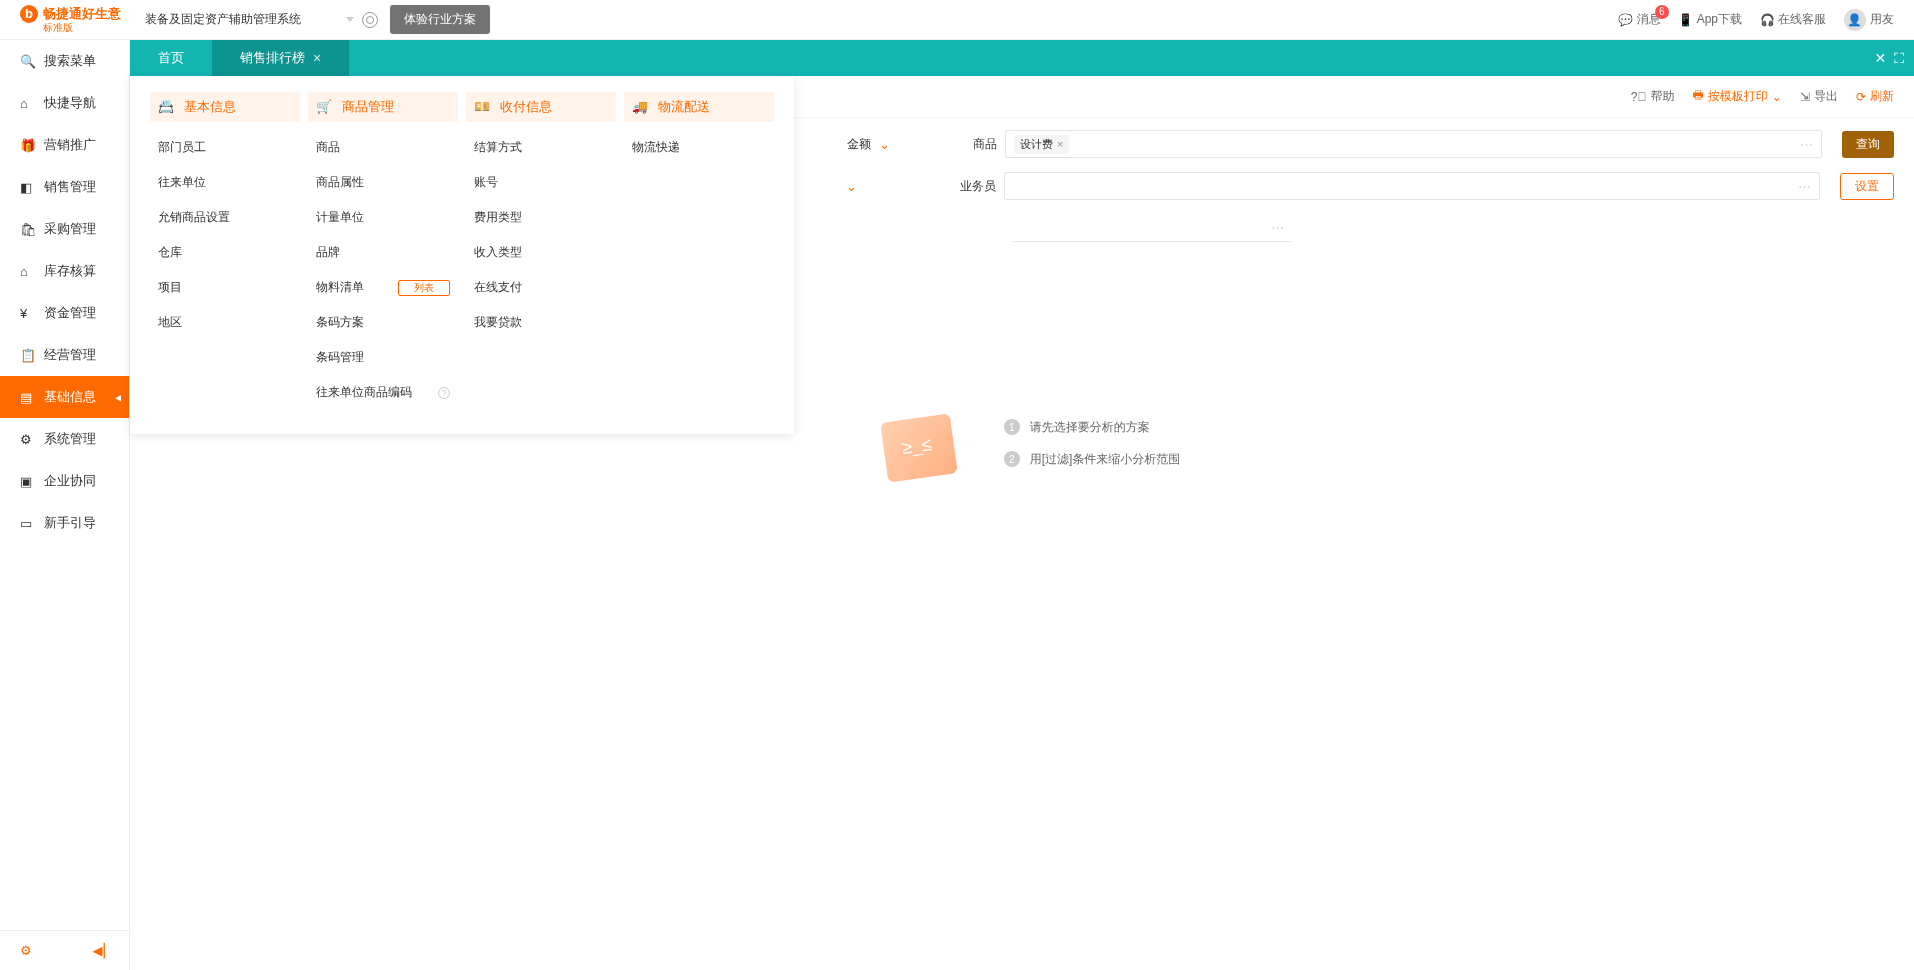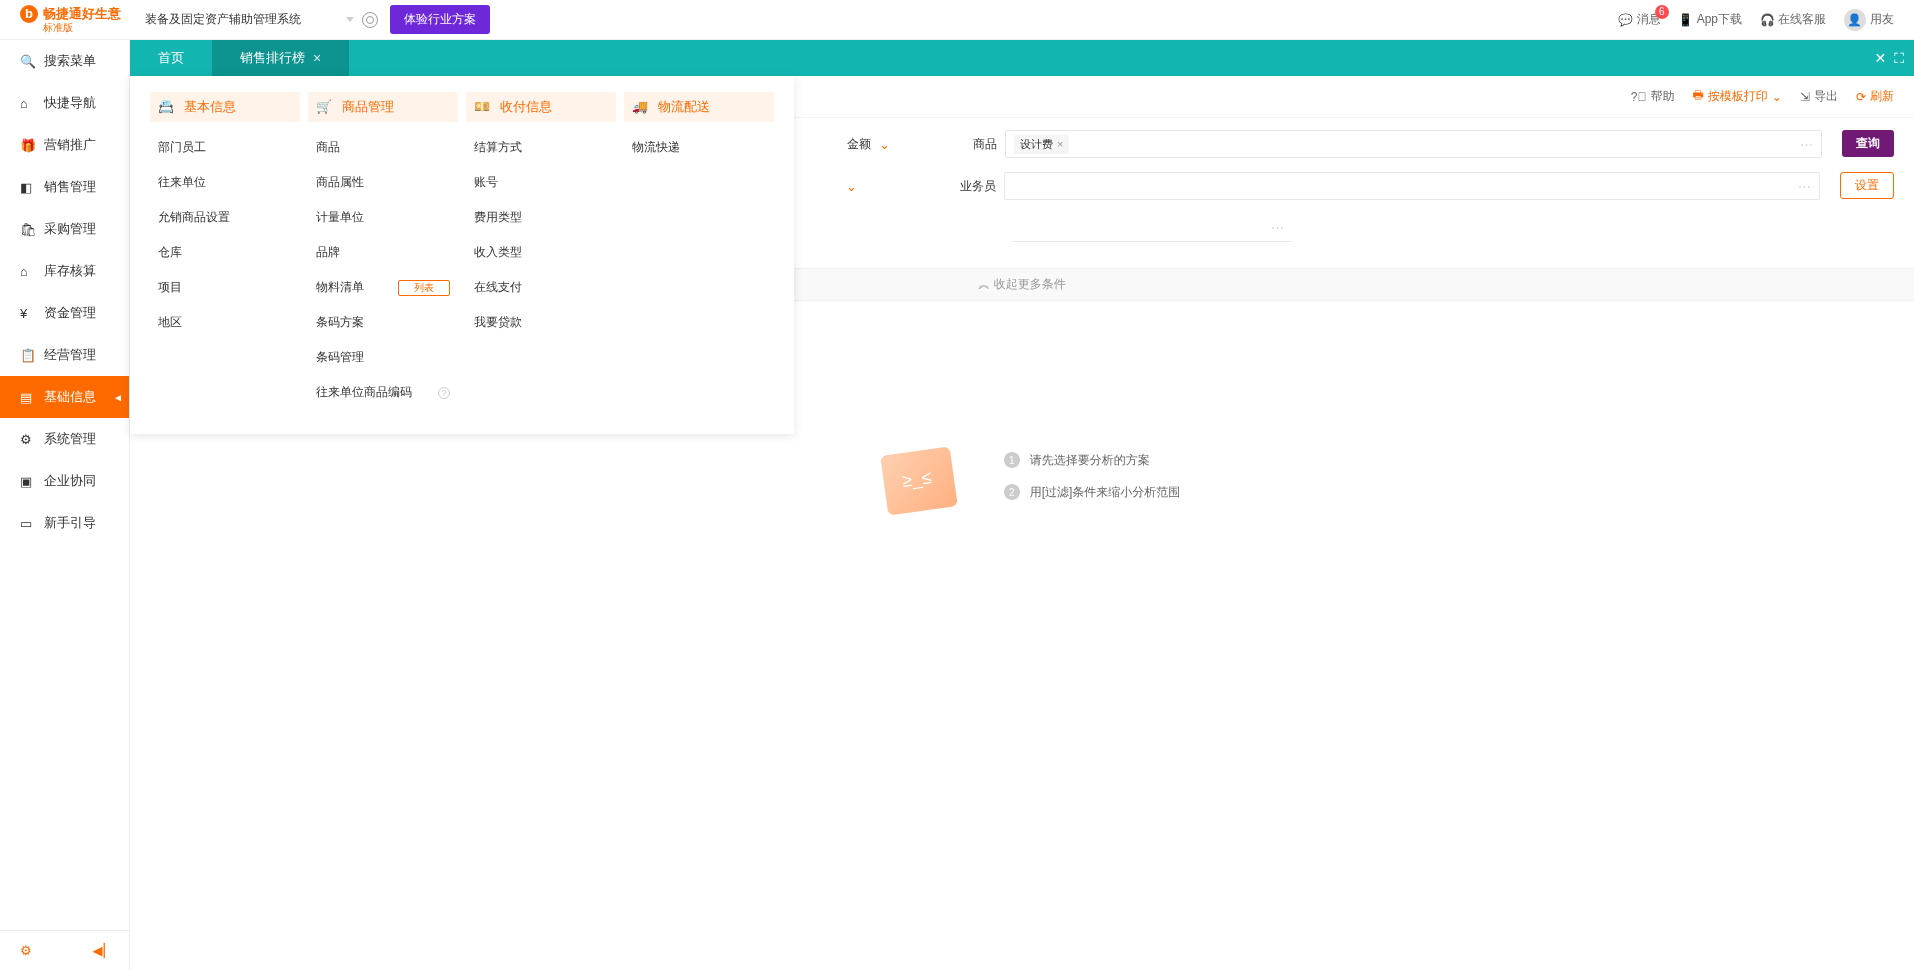--- a/index.html
+++ b/index.html
@@ -18,7 +18,7 @@
     .gear { width: 16px; height: 16px; border: 1.5px solid #999; border-radius: 50%; position: relative; margin-left: 8px; cursor: pointer; }
     .gear::before { content: ""; position: absolute; inset: 3px; border: 1px solid #999; border-radius: 50%; }
     
-    .plan-btn { margin-left: 12px; background: #6d28d9; color: #fff; border: none; padding: 6px 14px; border-radius: 3px; font-size: 12px; cursor: pointer; }
+    .plan-btn { margin-left: 12px; background: #737373; color: #fff; border: none; padding: 6px 14px; border-radius: 3px; font-size: 12px; cursor: pointer; }
     
     .header-right { margin-left: auto; display: flex; align-items: center; gap: 18px; padding-right: 20px; font-size: 12px; color: #666; }
     .hr-item { display: flex; align-items: center; gap: 4px; cursor: pointer; position: relative; }

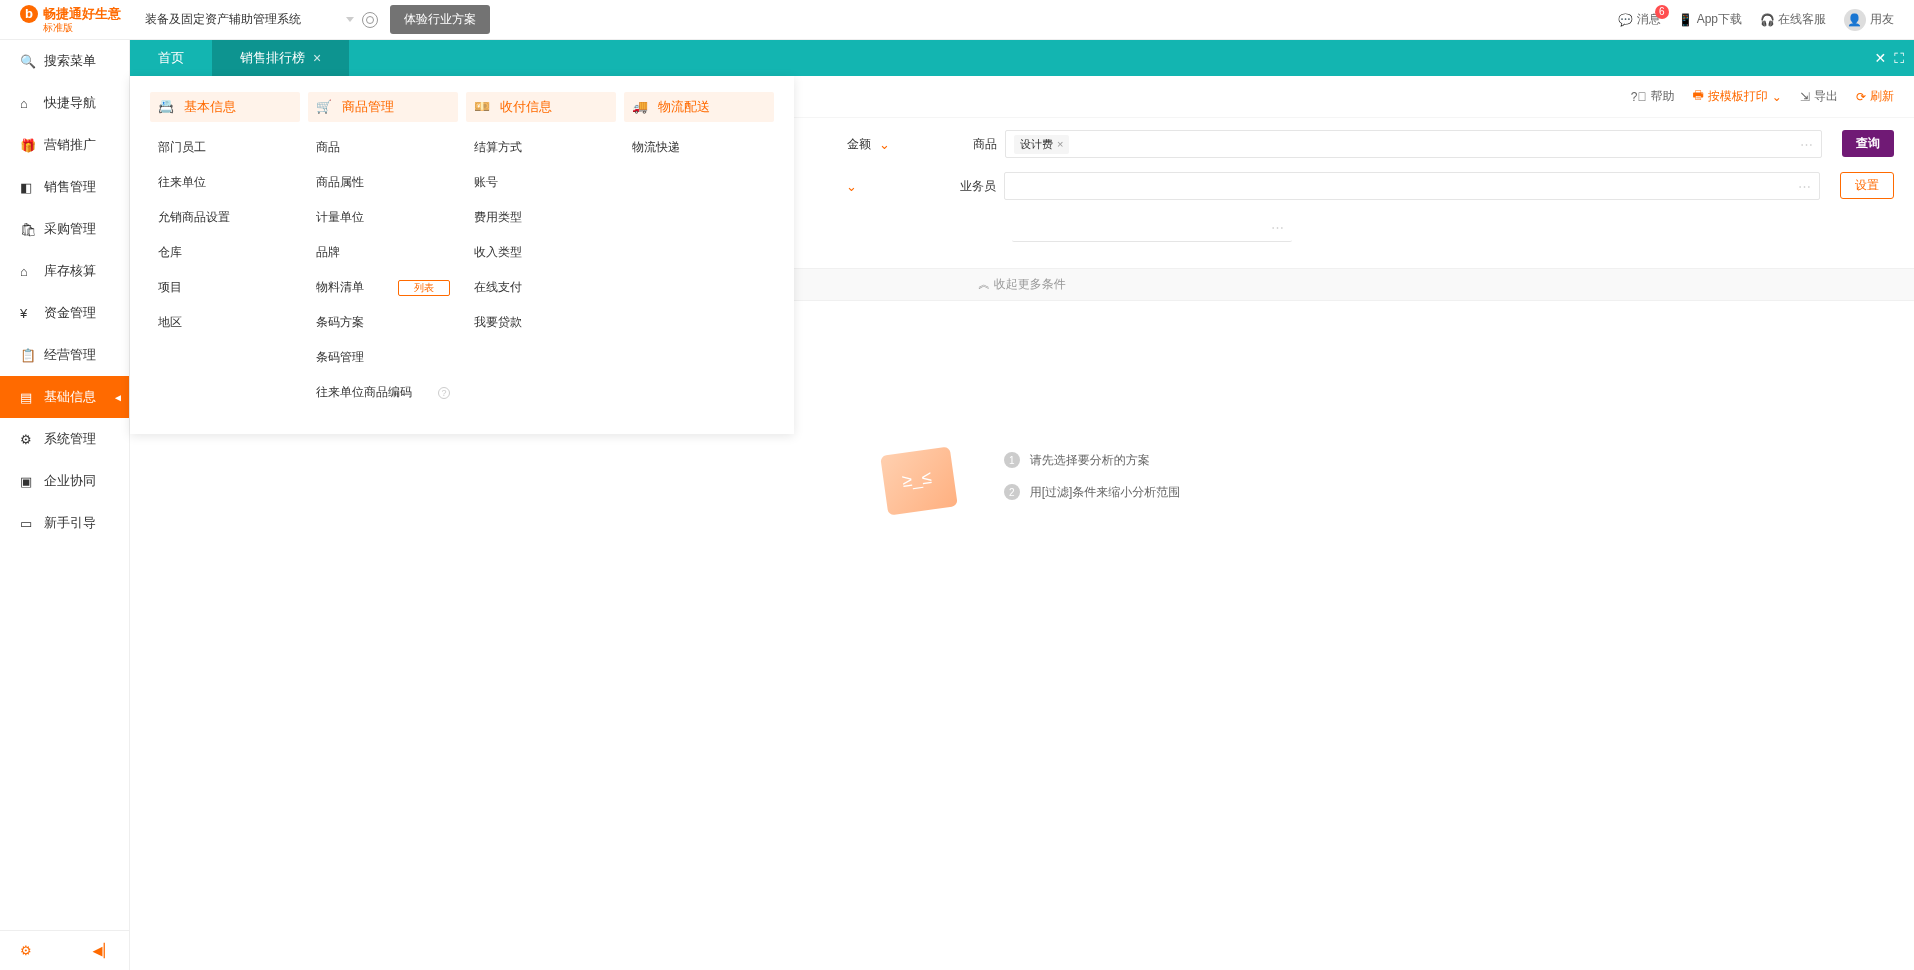--- a/index.html
+++ b/index.html
@@ -51,7 +51,7 @@
     
     
     .filters { padding: 12px 20px; }
-    .filter-row { display: flex; margin-bottom: 14px; gap: 20px; }
+    .filter-row { display: flex; align-items: center; margin-bottom: 14px; gap: 20px; }
     .filter-group { display: flex; align-items: center; gap: 8px; flex: 1; }
     .filter-label { width: 55px; text-align: right; font-size: 12px; color: #333; }
     .filter-input { flex: 1; height: 28px; border: 1px solid #e5e5e5; border-radius: 2px; padding: 0 8px; display: flex; align-items: center; position: relative; }

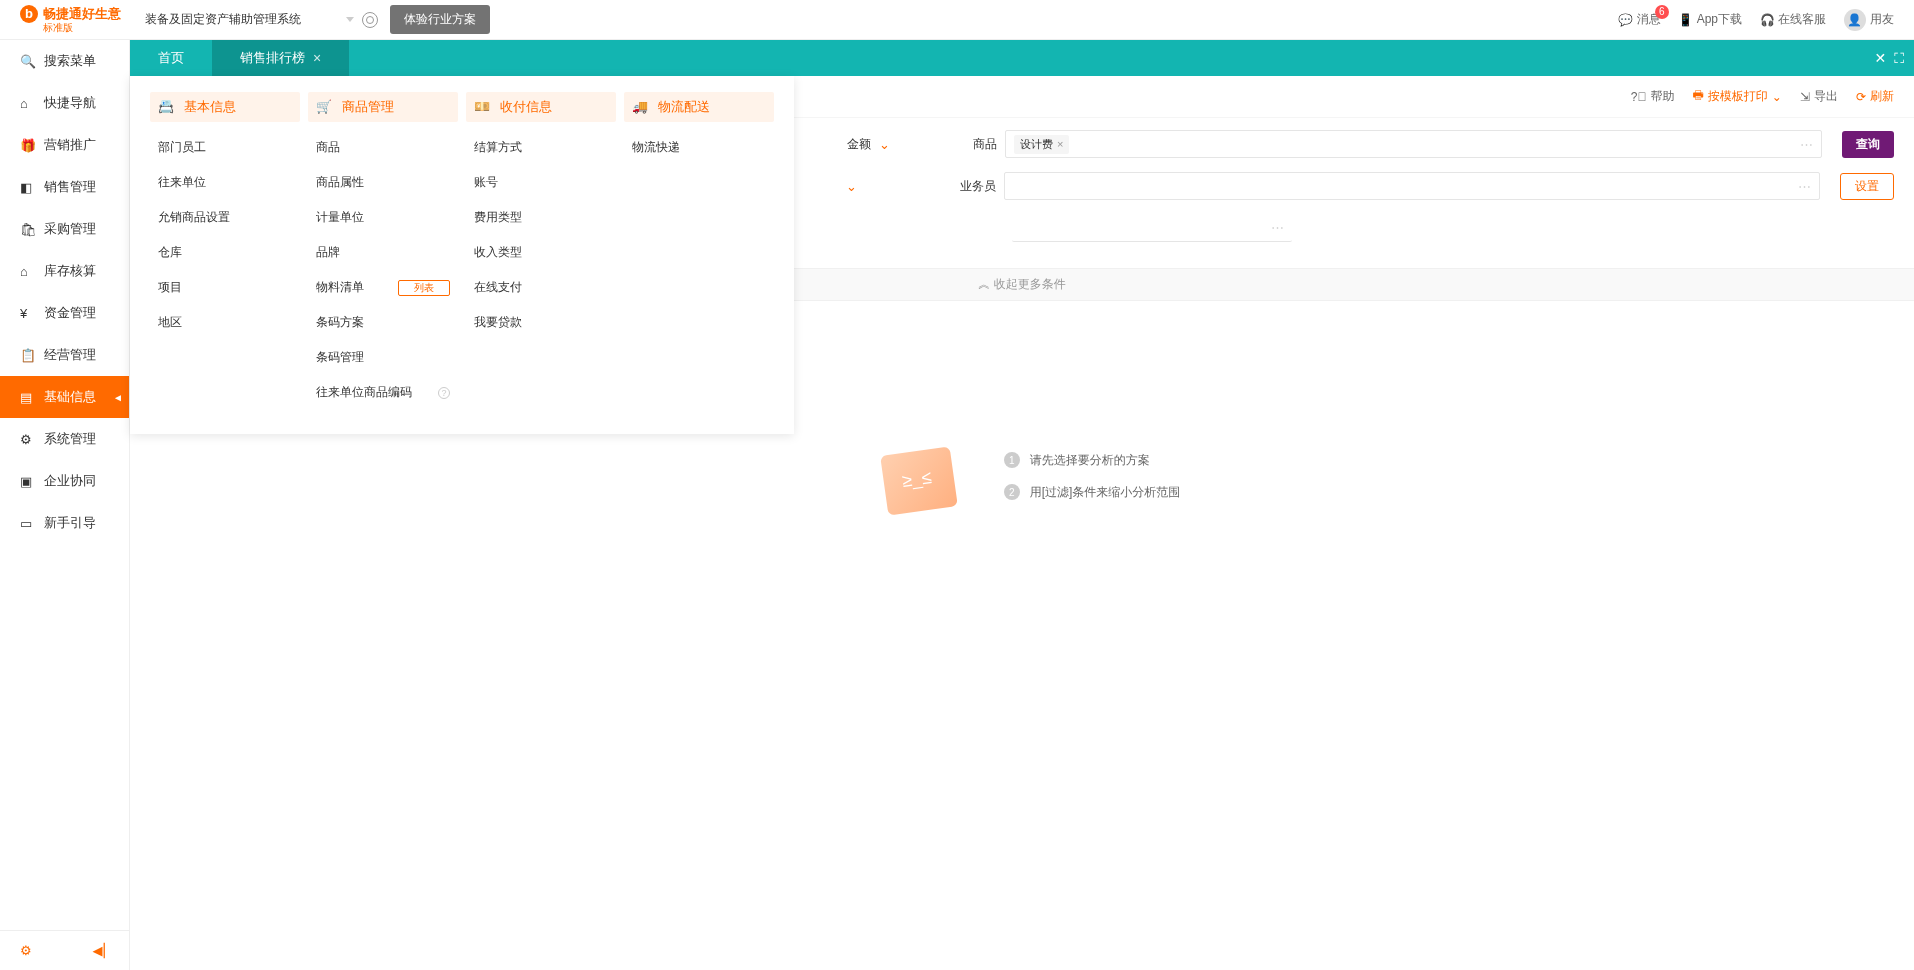--- a/index.html
+++ b/index.html
@@ -62,7 +62,7 @@
     .chev-orange { color: #ff6a00; cursor: pointer; }
     
     .filter-actions { display: flex; flex-direction: column; gap: 6px; }
-    .btn-query { background: #701a75; color: #fff; border: none; padding: 5px 14px; border-radius: 3px; font-size: 12px; cursor: pointer; font-weight: bold; }
+    .btn-query { background: #a16207; color: #fff; border: none; padding: 5px 14px; border-radius: 3px; font-size: 12px; cursor: pointer; }
     .btn-set { background: #fff; color: #ff6a00; border: 1px solid #ff6a00; padding: 4px 14px; border-radius: 3px; font-size: 12px; cursor: pointer; }
     
     

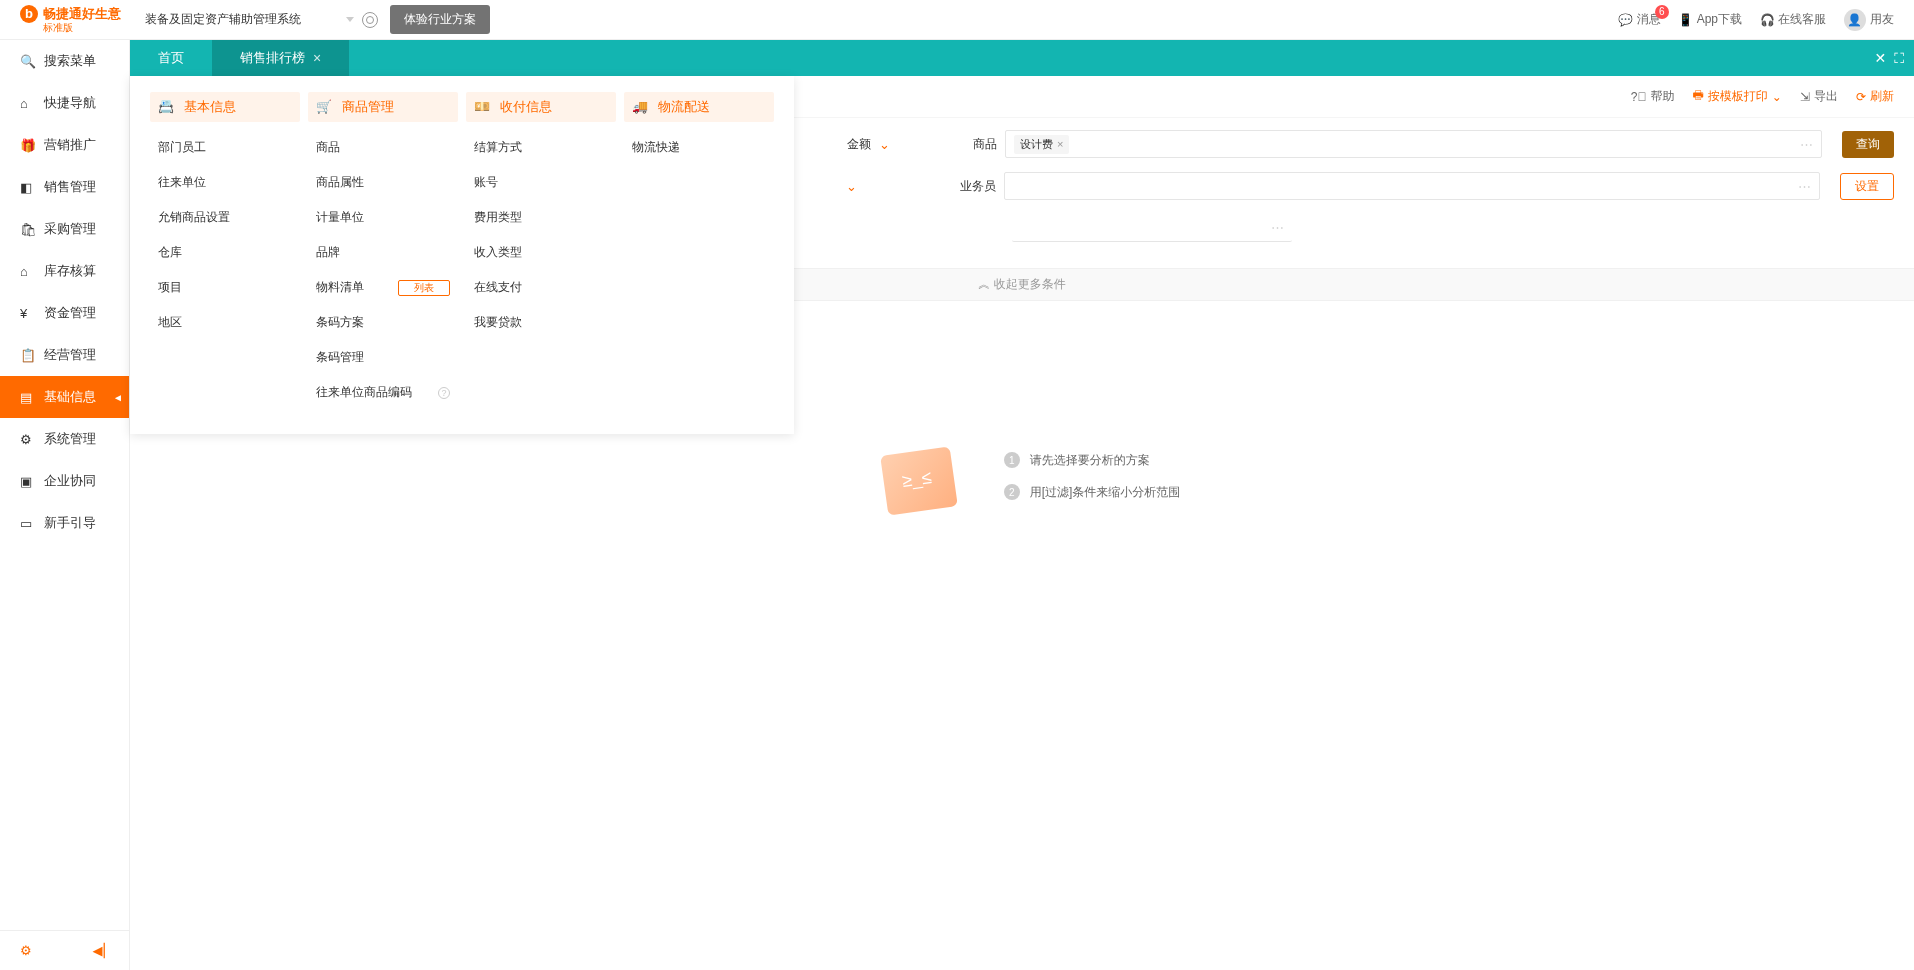--- a/index.html
+++ b/index.html
@@ -273,10 +273,6 @@
     </div>
   </div>
 
-  <div class="collapse-bar">
-    <span>︽ </span>
-    <span>收起更多条件</span>
-  </div>
 
   <div class="empty-state">
     <div class="empty-illust">

